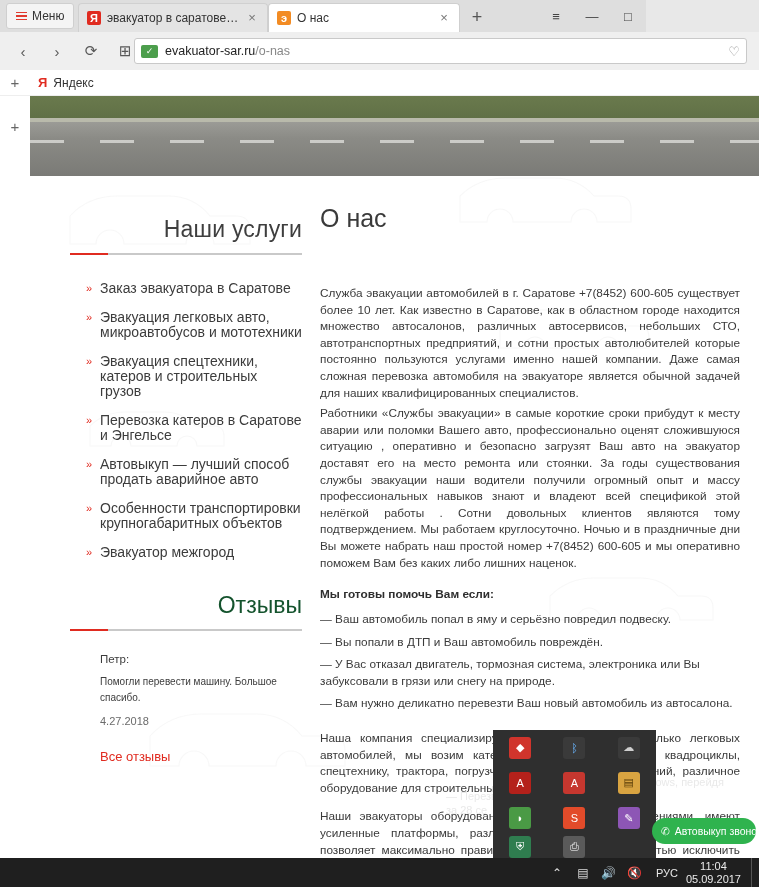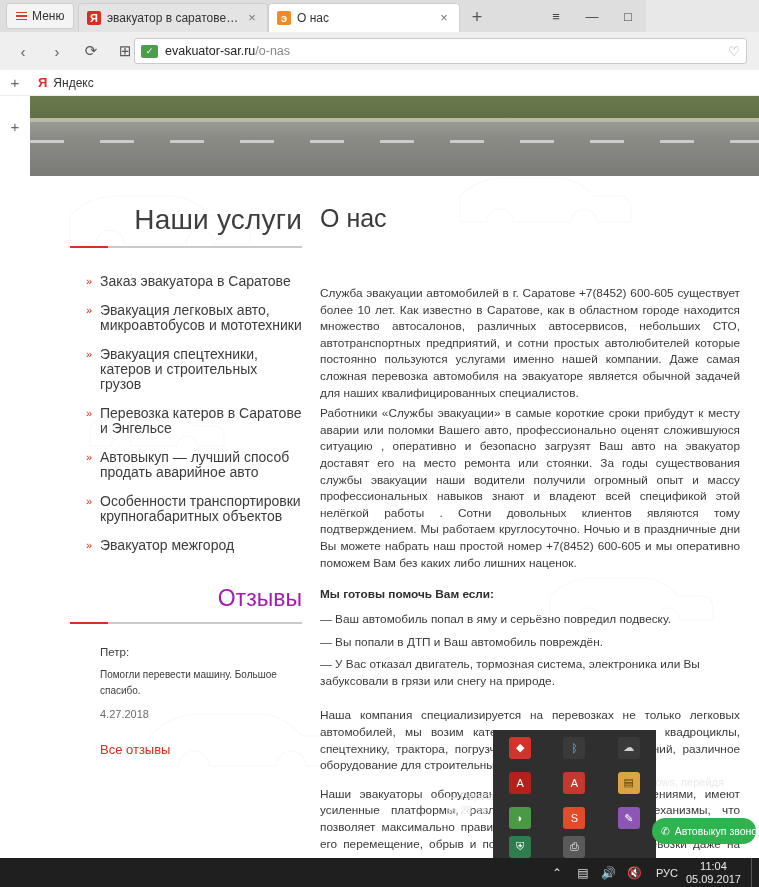--- a/index.html
+++ b/index.html
@@ -140,8 +140,8 @@
   .right-col { position: absolute; left: 290px; top: 0; width: 420px; }
 
   .svc-title {
-    font-size: 28px; color: #3e3e3e; text-align: right;
-    padding: 28px 0 6px 0; letter-spacing: .2px;
+    font-size: 23px; color: #3e3e3e; text-align: right;
+    padding: 40px 0 6px 0; letter-spacing: .2px;
   }
   .svc-rule { height: 2px; background: #c9c9c9; margin-top: 4px; }
   .svc-rule-accent { position: relative; }

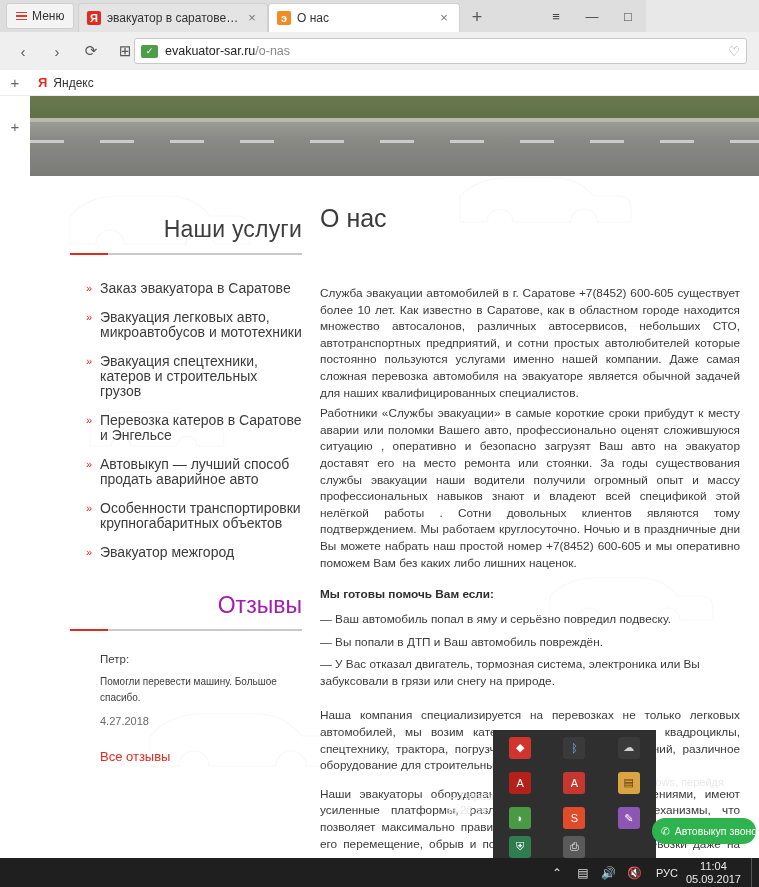--- a/index.html
+++ b/index.html
@@ -159,7 +159,7 @@
   }
 
   .rev-title {
-    font-size: 23px; color: #a21caf; text-align: right; padding: 18px 0 6px 0;
+    font-size: 23px; color: #14532d; text-align: right; padding: 18px 0 6px 0;
   }
   .rev-name { font-size: 11.5px; color: #3c3c3c; padding: 22px 0 0 30px; }
   .rev-text { font-size: 10px; color: #3c3c3c; line-height: 16px; padding: 9px 0 0 30px; }

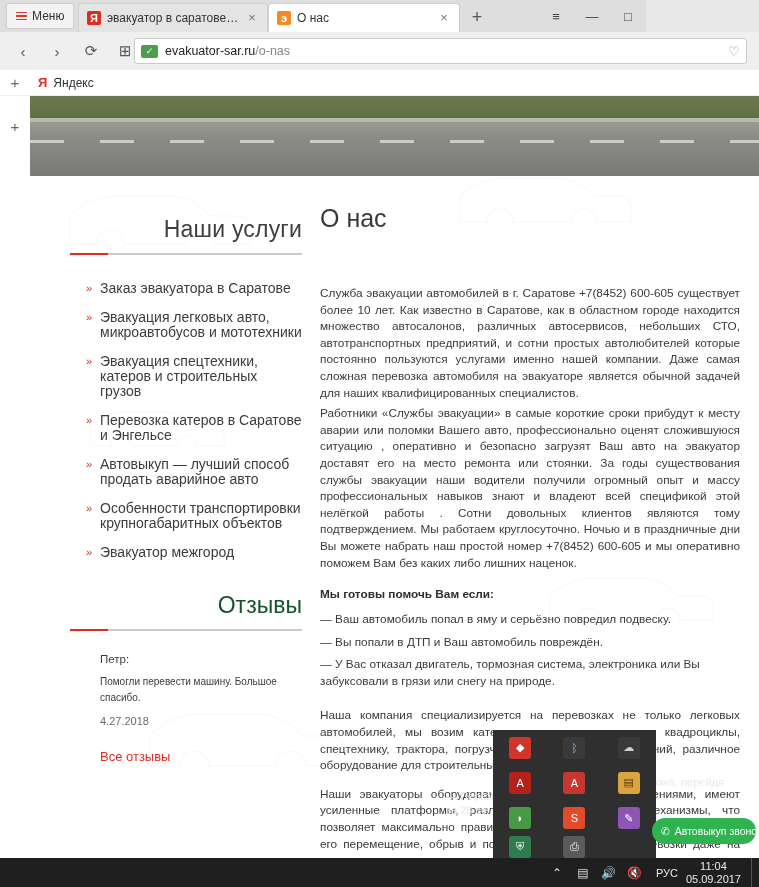--- a/index.html
+++ b/index.html
@@ -335,6 +335,7 @@
         <div class="dash-line">— Ваш автомобиль попал в яму и серьёзно повредил подвеску.</div>
         <div class="dash-line">— Вы попали в ДТП и Ваш автомобиль повреждён.</div>
         <div class="dash-line">— У Вас отказал двигатель, тормозная система, электроника или Вы забуксовали в грязи или снегу на природе.</div>
+        <div class="dash-line">— Вам нужно деликатно перевезти Ваш новый автомобиль из автосалона.</div>
 
         <div style="height:12px"></div>
 

